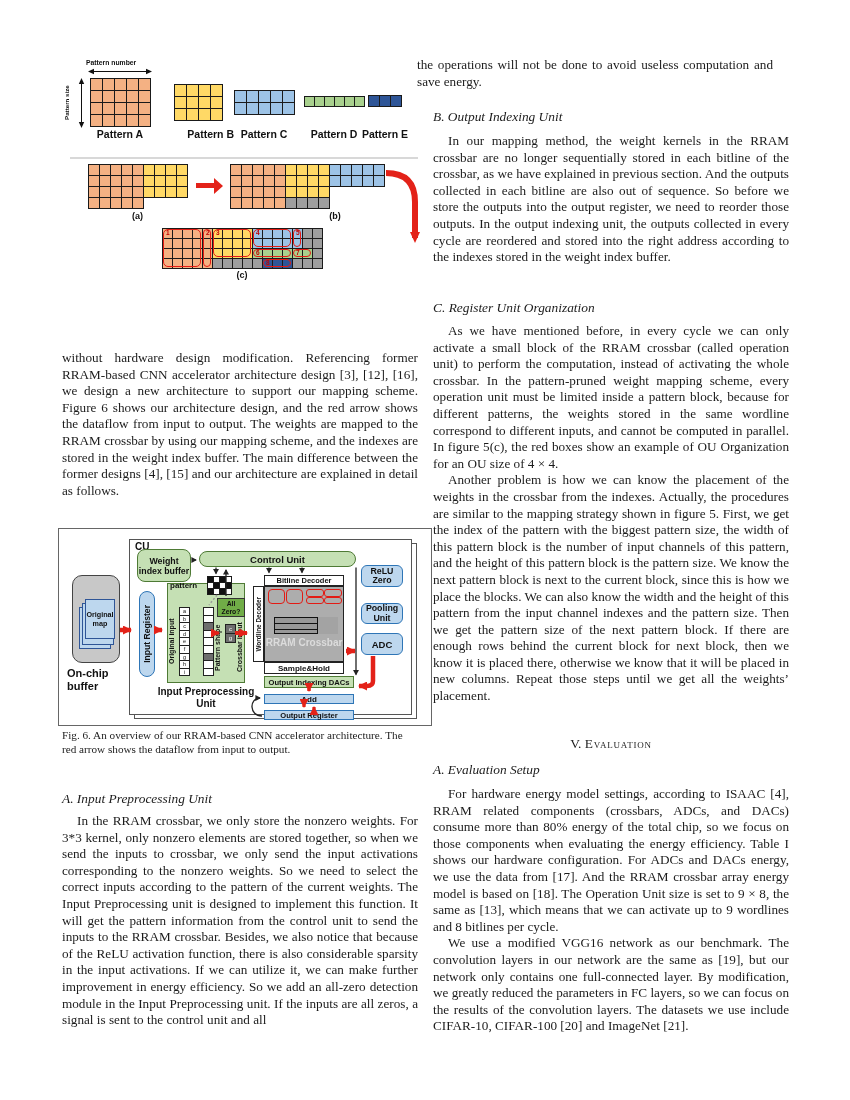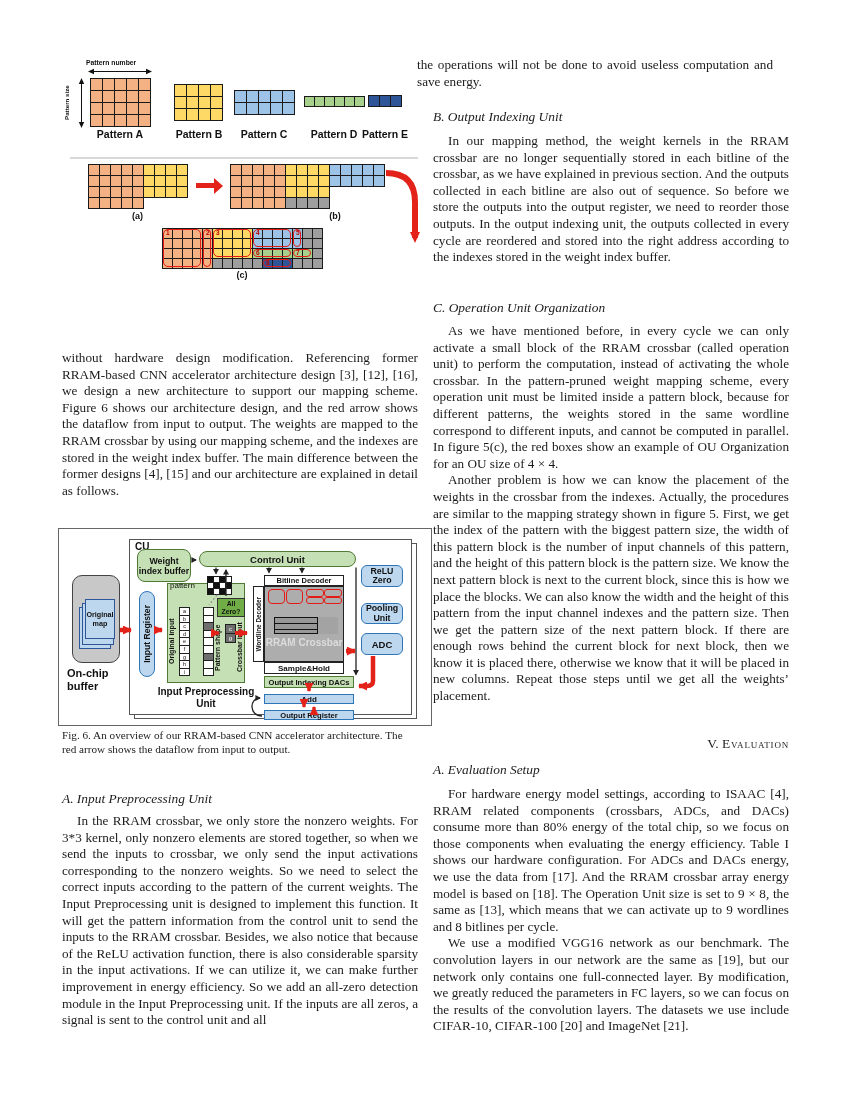--- a/index.html
+++ b/index.html
@@ -112,7 +112,7 @@
       </div>
 
     <div class="abs figlab" style="left:18px;top:70px;width:80px;text-align:center;font-size:10.5px;">Pattern A</div>
-    <div class="abs figlab" style="left:102px;top:70px;width:70px;text-align:center;font-size:10.5px;">Pattern B</div>
+    <div class="abs figlab" style="left:102px;top:70px;width:70px;text-align:right;font-size:10.5px;">Pattern B</div>
     <div class="abs figlab" style="left:170px;top:70px;width:64px;text-align:center;font-size:10.5px;">Pattern C</div>
     <div class="abs figlab" style="left:240px;top:70px;width:64px;text-align:center;font-size:10.5px;">Pattern D</div>
     <div class="abs figlab" style="left:292px;top:70px;width:62px;text-align:center;font-size:10.5px;">Pattern E</div>

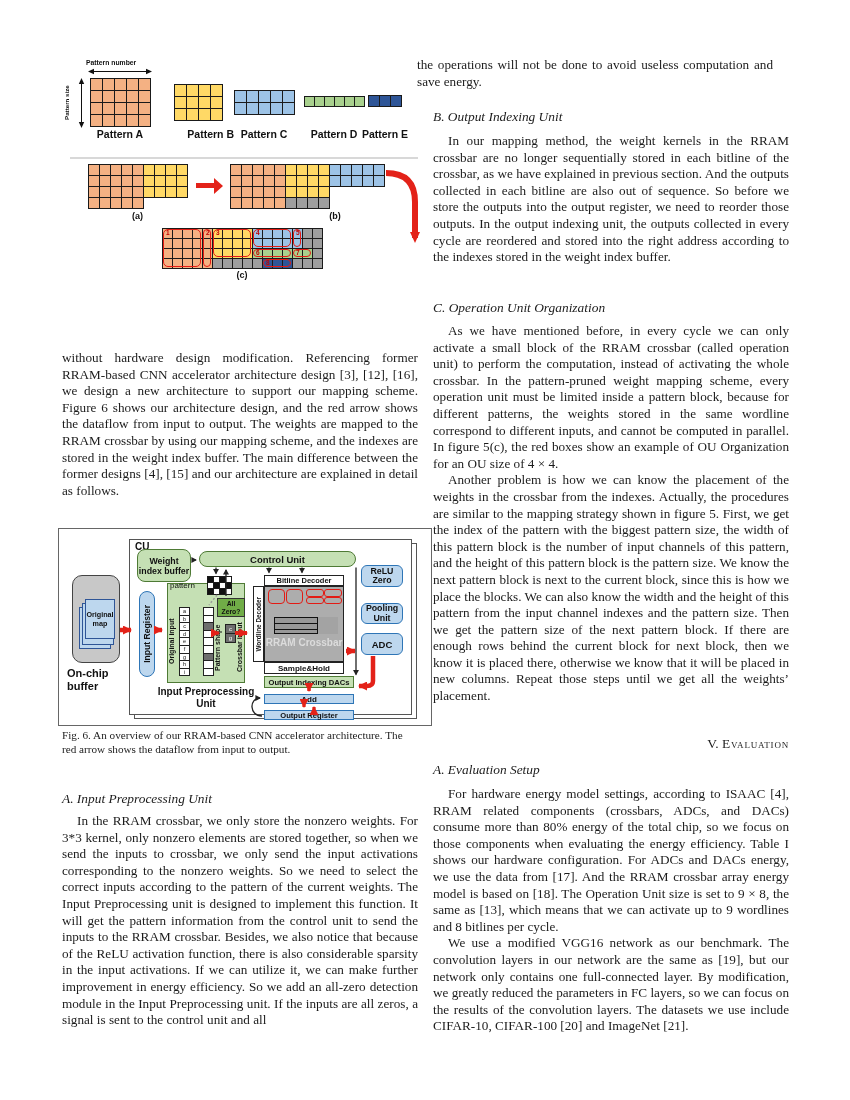--- a/index.html
+++ b/index.html
@@ -529,7 +529,7 @@
   <div class="abs col" style="left:433px;top:133px;">
     <p class="indent">In our mapping method, the weight kernels in the RRAM crossbar are no longer sequentially stored in each bitline of the crossbar, as we have explained in previous section. And the outputs collected in each bitline are also out of sequence. So before we store the outputs into the output register, we need to reorder those outputs. In the output indexing unit, the outputs collected in every cycle are reordered and stored into the right address according to the indexes stored in the weight index buffer.</p>
   </div>
-  <div class="abs head" style="left:433px;top:300px;">C. Operation Unit Organization</div>
+  <div class="abs head" style="left:433px;top:300px;">C. Register Unit Organization</div>
   <div class="abs col" style="left:433px;top:323px;">
     <p class="indent">As we have mentioned before, in every cycle we can only activate a small block of the RRAM crossbar (called operation unit) to perform the computation, instead of activating the whole crossbar. In the pattern-pruned weight mapping scheme, every operation unit must be limited inside a pattern block, because for different patterns, the weights stored in the same wordline correspond to different inputs, and cannot be computed in parallel. In figure 5(c), the red boxes show an example of OU Organization for an OU size of 4 × 4.</p>
     <p class="indent">Another problem is how we can know the placement of the weights in the crossbar from the indexes. Actually, the procedures are similar to the mapping strategy shown in figure 5. First, we get the index of the pattern with the biggest pattern size, the width of this pattern block is the number of input channels of this pattern, and the height of this pattern block is the pattern size. We know the next pattern block is next to the current block, since this is how we place the blocks. We can also know the width and the height of this pattern from the input channel indexes and the pattern size. Then we get the pattern size of the next pattern block. If there are enough rows behind the current block for next block, then we know it is placed there, otherwise we know that it will be placed in new columns. Repeat those steps until we get all the weights’ placement.</p>

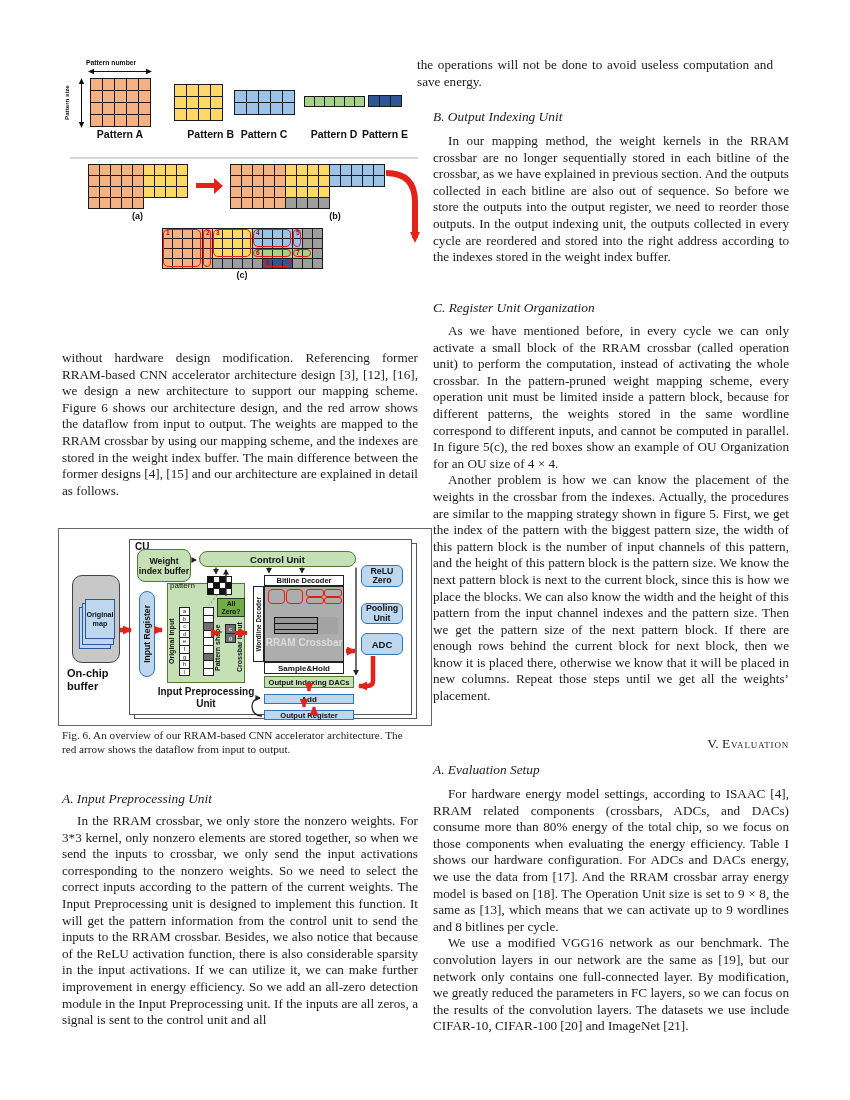--- a/index.html
+++ b/index.html
@@ -409,7 +409,7 @@
     </div>
 
     <div class="abs green" style="left:108px;top:54px;width:78px;height:100px;position:absolute;box-sizing:border-box;"></div>
-    <div class="abs figlab" style="left:111px;top:52px;font-size:8px;font-weight:normal;">pattern</div>
+    <div class="abs figlab" style="left:111px;top:52px;font-size:8px;font-weight:bold;">pattern</div>
     <div class="abs" style="left: 148px; top: 47px; z-index: 4; width: 25px; height: 19px;">
         <div class="gcell" style="left: 0px; top: 0px; width: 7px; height: 7px; background: rgb(17, 17, 17);"></div>
         <div class="gcell" style="left: 6px; top: 0px; width: 7px; height: 7px; background: rgb(255, 255, 255);"></div>

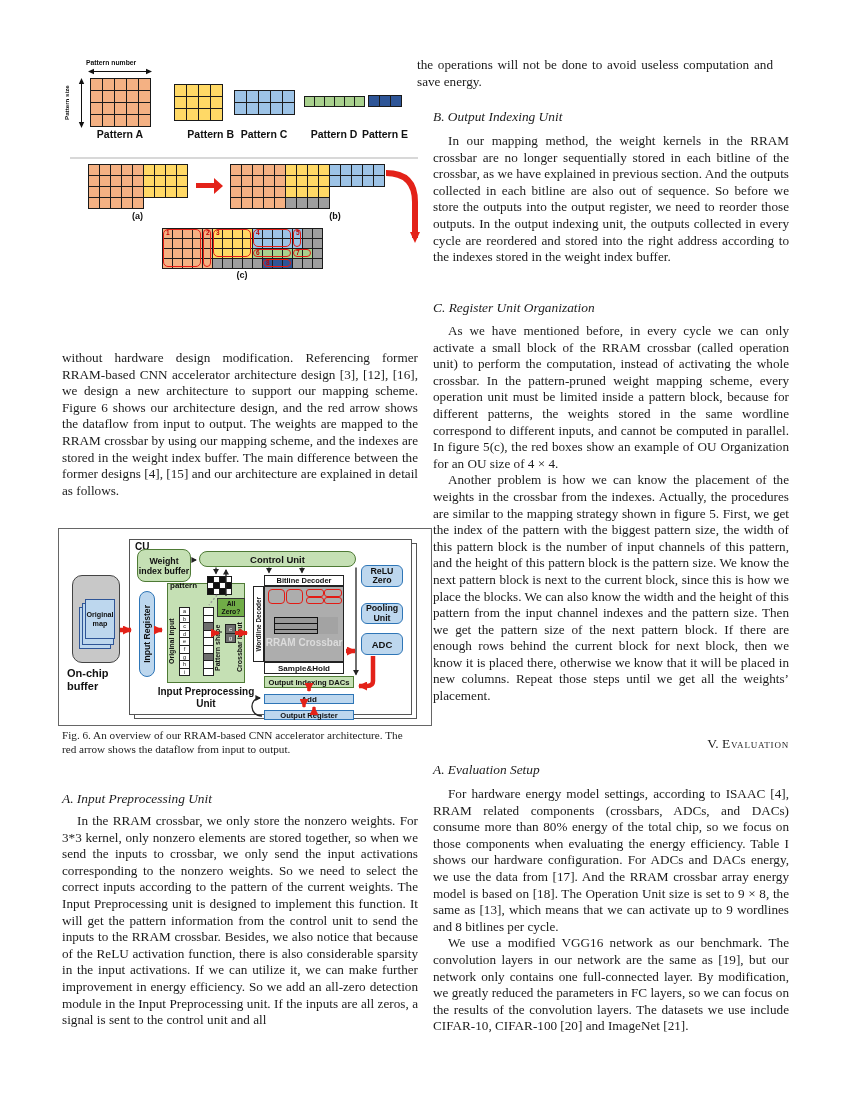--- a/index.html
+++ b/index.html
@@ -10,7 +10,7 @@
   .col p{margin:0;}
   .col p.indent{text-indent:15px;}
   .head{font-style:italic;font-size:13.4px;}
-  .vhead{width:356px;text-align:right;font-size:13.4px;}
+  .vhead{width:356px;text-align:center;font-size:13.4px;}
   .sc{font-variant:small-caps;letter-spacing:0.8px;}
   .cap{font-size:11.2px;line-height:13.8px;}
   .figlab{font-family:"Liberation Sans",sans-serif;font-weight:bold;color:#111;}

